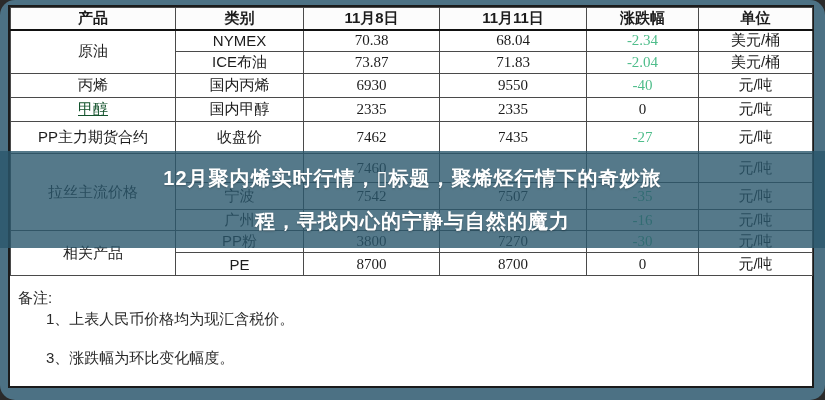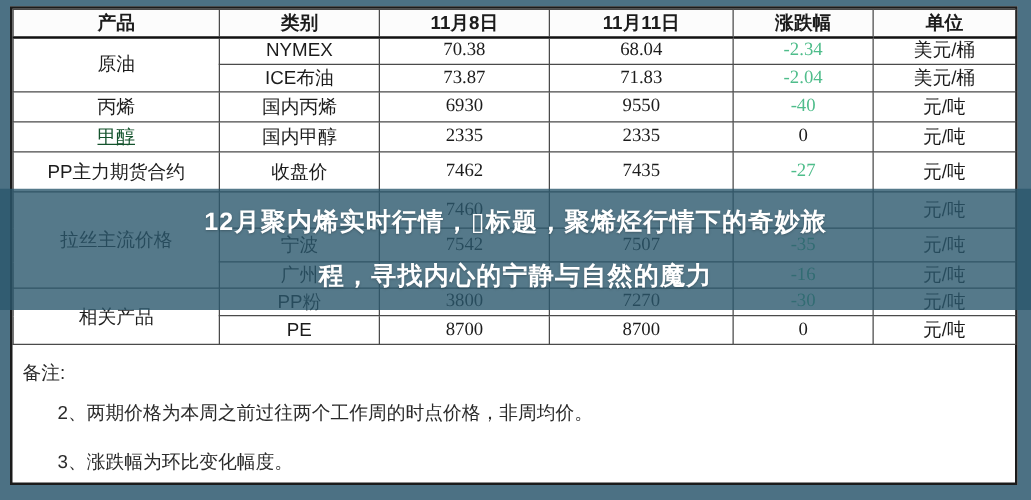--- a/index.html
+++ b/index.html
@@ -13,6 +13,7 @@
     height: 400px;
     background: #4c7184;
     overflow: hidden;
+    border-radius: 15px;
   }
   .content {
     position: absolute;

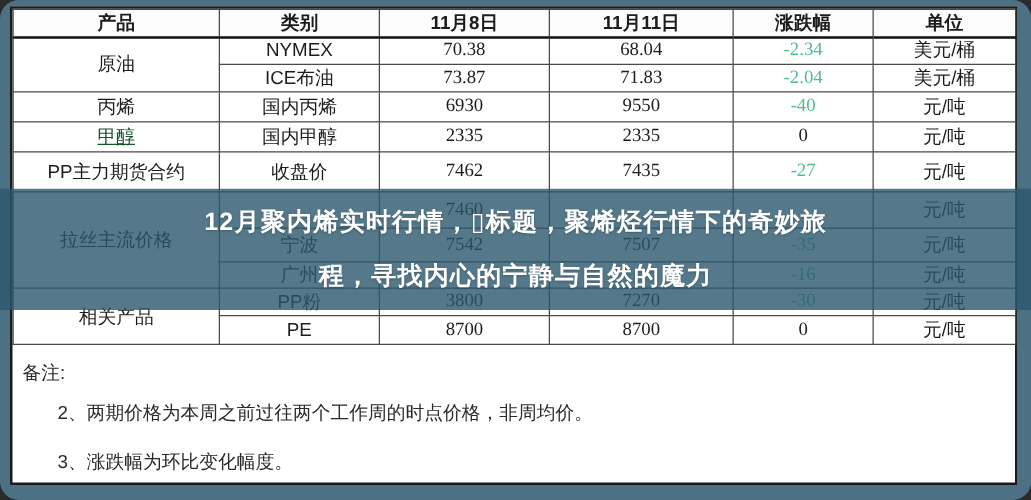--- a/index.html
+++ b/index.html
@@ -191,6 +191,7 @@
 
     <div class="notes">
       <div class="note-label">备注:</div>
+      <div class="note-item n1">1、上表人民币价格均为现汇含税价。</div>
       <div class="note-item n2">2、两期价格为本周之前过往两个工作周的时点价格，非周均价。</div>
       <div class="note-item n3">3、涨跌幅为环比变化幅度。</div>
     </div>

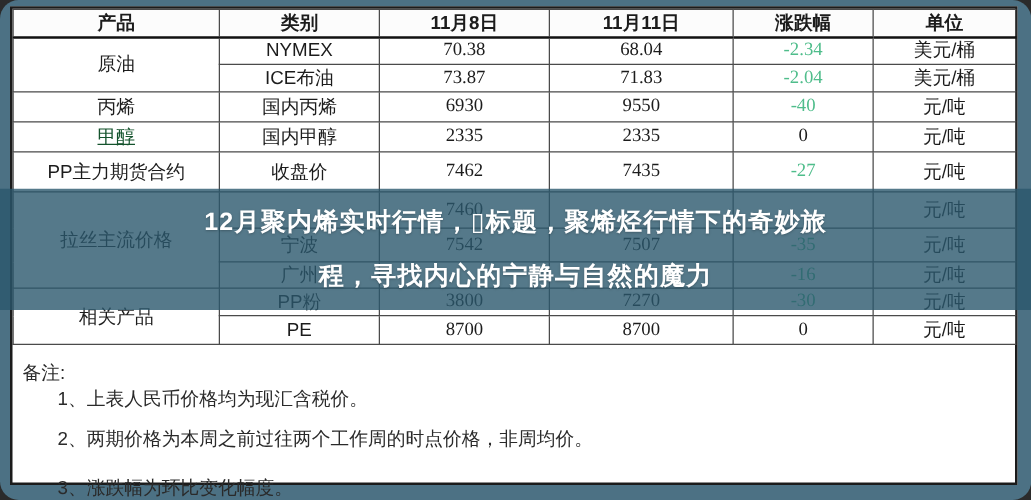--- a/index.html
+++ b/index.html
@@ -192,7 +192,6 @@
     <div class="notes">
       <div class="note-label">备注:</div>
       <div class="note-item n1">1、上表人民币价格均为现汇含税价。</div>
-      <div class="note-item n2">2、两期价格为本周之前过往两个工作周的时点价格，非周均价。</div>
       <div class="note-item n3">3、涨跌幅为环比变化幅度。</div>
     </div>
 

